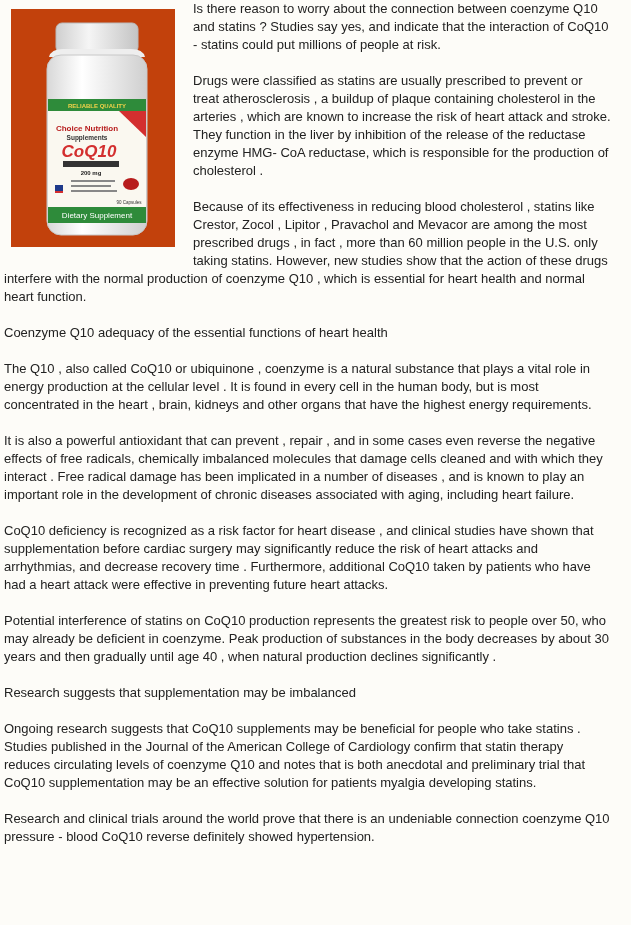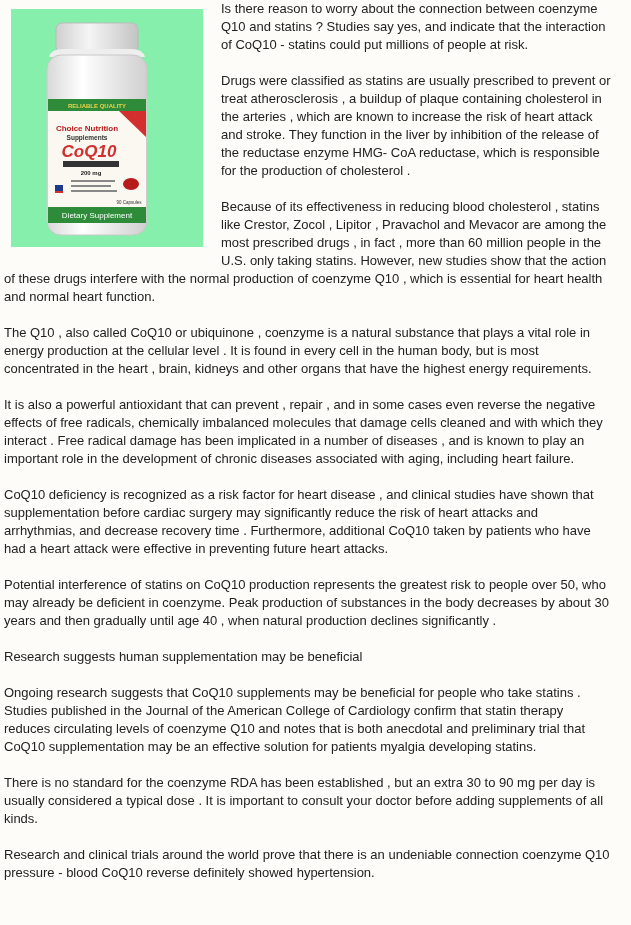--- a/index.html
+++ b/index.html
@@ -16,9 +16,8 @@
     float: left;
     width: 164px; height: 238px;
     margin: 9px 18px 6px 7px;
-    background: #86efac;
+    background: #c2410c;
     position: relative;
-    padding-left: 28px;
   }
   .article p { margin: 0 16px 18px 0; }
   .article p:first-of-type { padding-top: 0; }

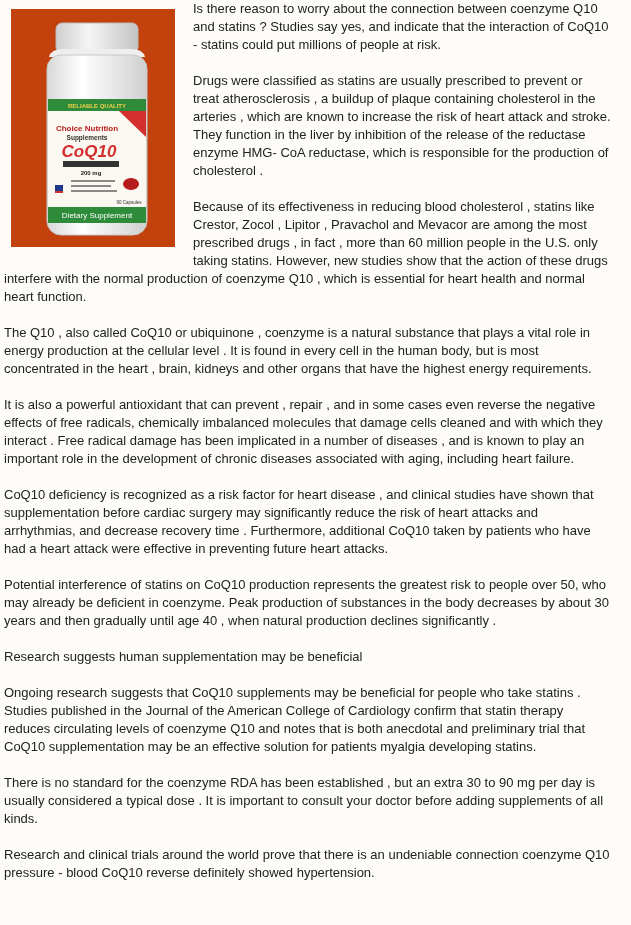--- a/index.html
+++ b/index.html
@@ -80,6 +80,7 @@
   <p>Is there reason to worry about the connection between coenzyme Q10 and statins ? Studies say yes, and indicate that the interaction of CoQ10 - statins could put millions of people at risk.</p>
   <p>Drugs were classified as statins are usually prescribed to prevent or treat atherosclerosis , a buildup of plaque containing cholesterol in the arteries , which are known to increase the risk of heart attack and stroke. They function in the liver by inhibition of the release of the reductase enzyme HMG- CoA reductase, which is responsible for the production of cholesterol .</p>
   <p>Because of its effectiveness in reducing blood cholesterol , statins like Crestor, Zocol , Lipitor , Pravachol and Mevacor are among the most prescribed drugs , in fact , more than 60 million people in the U.S. only taking statins. However, new studies show that the action of these drugs interfere with the normal production of coenzyme Q10 , which is essential for heart health and normal heart function.</p>
+  <p>Coenzyme Q10 adequacy of the essential functions of heart health</p>
   <p>The Q10 , also called CoQ10 or ubiquinone , coenzyme is a natural substance that plays a vital role in energy production at the cellular level . It is found in every cell in the human body, but is most concentrated in the heart , brain, kidneys and other organs that have the highest energy requirements.</p>
   <p>It is also a powerful antioxidant that can prevent , repair , and in some cases even reverse the negative effects of free radicals, chemically imbalanced molecules that damage cells cleaned and with which they interact . Free radical damage has been implicated in a number of diseases , and is known to play an important role in the development of chronic diseases associated with aging, including heart failure.</p>
   <p>CoQ10 deficiency is recognized as a risk factor for heart disease , and clinical studies have shown that supplementation before cardiac surgery may significantly reduce the risk of heart attacks and arrhythmias, and decrease recovery time . Furthermore, additional CoQ10 taken by patients who have had a heart attack were effective in preventing future heart attacks.</p>

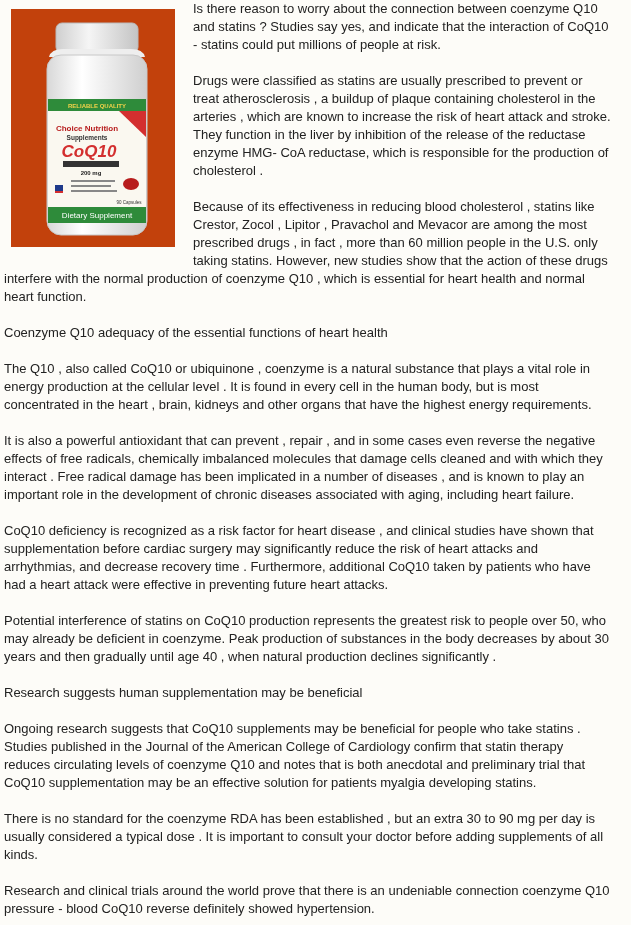--- a/index.html
+++ b/index.html
@@ -85,7 +85,7 @@
   <p>It is also a powerful antioxidant that can prevent , repair , and in some cases even reverse the negative effects of free radicals, chemically imbalanced molecules that damage cells cleaned and with which they interact . Free radical damage has been implicated in a number of diseases , and is known to play an important role in the development of chronic diseases associated with aging, including heart failure.</p>
   <p>CoQ10 deficiency is recognized as a risk factor for heart disease , and clinical studies have shown that supplementation before cardiac surgery may significantly reduce the risk of heart attacks and arrhythmias, and decrease recovery time . Furthermore, additional CoQ10 taken by patients who have had a heart attack were effective in preventing future heart attacks.</p>
   <p>Potential interference of statins on CoQ10 production represents the greatest risk to people over 50, who may already be deficient in coenzyme. Peak production of substances in the body decreases by about 30 years and then gradually until age 40 , when natural production declines significantly .</p>
-  <p>Research suggests human supplementation may be beneficial</p>
+  <p>Research suggests that supplementation may be imbalanced</p>
   <p>Ongoing research suggests that CoQ10 supplements may be beneficial for people who take statins . Studies published in the Journal of the American College of Cardiology confirm that statin therapy reduces circulating levels of coenzyme Q10 and notes that is both anecdotal and preliminary trial that CoQ10 supplementation may be an effective solution for patients myalgia developing statins.</p>
   <p>There is no standard for the coenzyme RDA has been established , but an extra 30 to 90 mg per day is usually considered a typical dose . It is important to consult your doctor before adding supplements of all kinds.</p>
   <p>Research and clinical trials around the world prove that there is an undeniable connection coenzyme Q10 pressure - blood CoQ10 reverse definitely showed hypertension.</p>

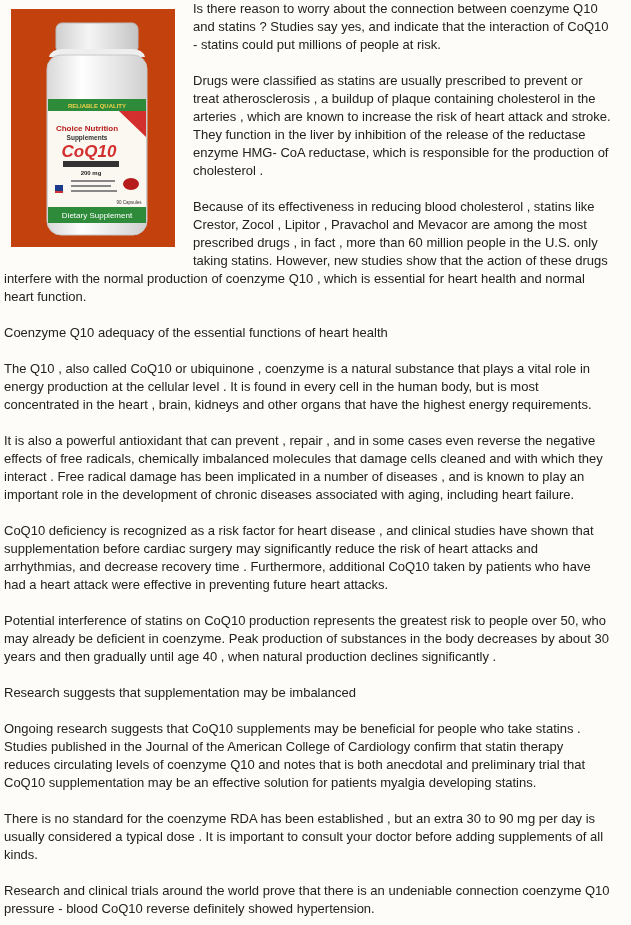--- a/index.html
+++ b/index.html
@@ -87,7 +87,6 @@
   <p>Potential interference of statins on CoQ10 production represents the greatest risk to people over 50, who may already be deficient in coenzyme. Peak production of substances in the body decreases by about 30 years and then gradually until age 40 , when natural production declines significantly .</p>
   <p>Research suggests that supplementation may be imbalanced</p>
   <p>Ongoing research suggests that CoQ10 supplements may be beneficial for people who take statins . Studies published in the Journal of the American College of Cardiology confirm that statin therapy reduces circulating levels of coenzyme Q10 and notes that is both anecdotal and preliminary trial that CoQ10 supplementation may be an effective solution for patients myalgia developing statins.</p>
-  <p>There is no standard for the coenzyme RDA has been established , but an extra 30 to 90 mg per day is usually considered a typical dose . It is important to consult your doctor before adding supplements of all kinds.</p>
   <p>Research and clinical trials around the world prove that there is an undeniable connection coenzyme Q10 pressure - blood CoQ10 reverse definitely showed hypertension.</p>
 </div>
 

